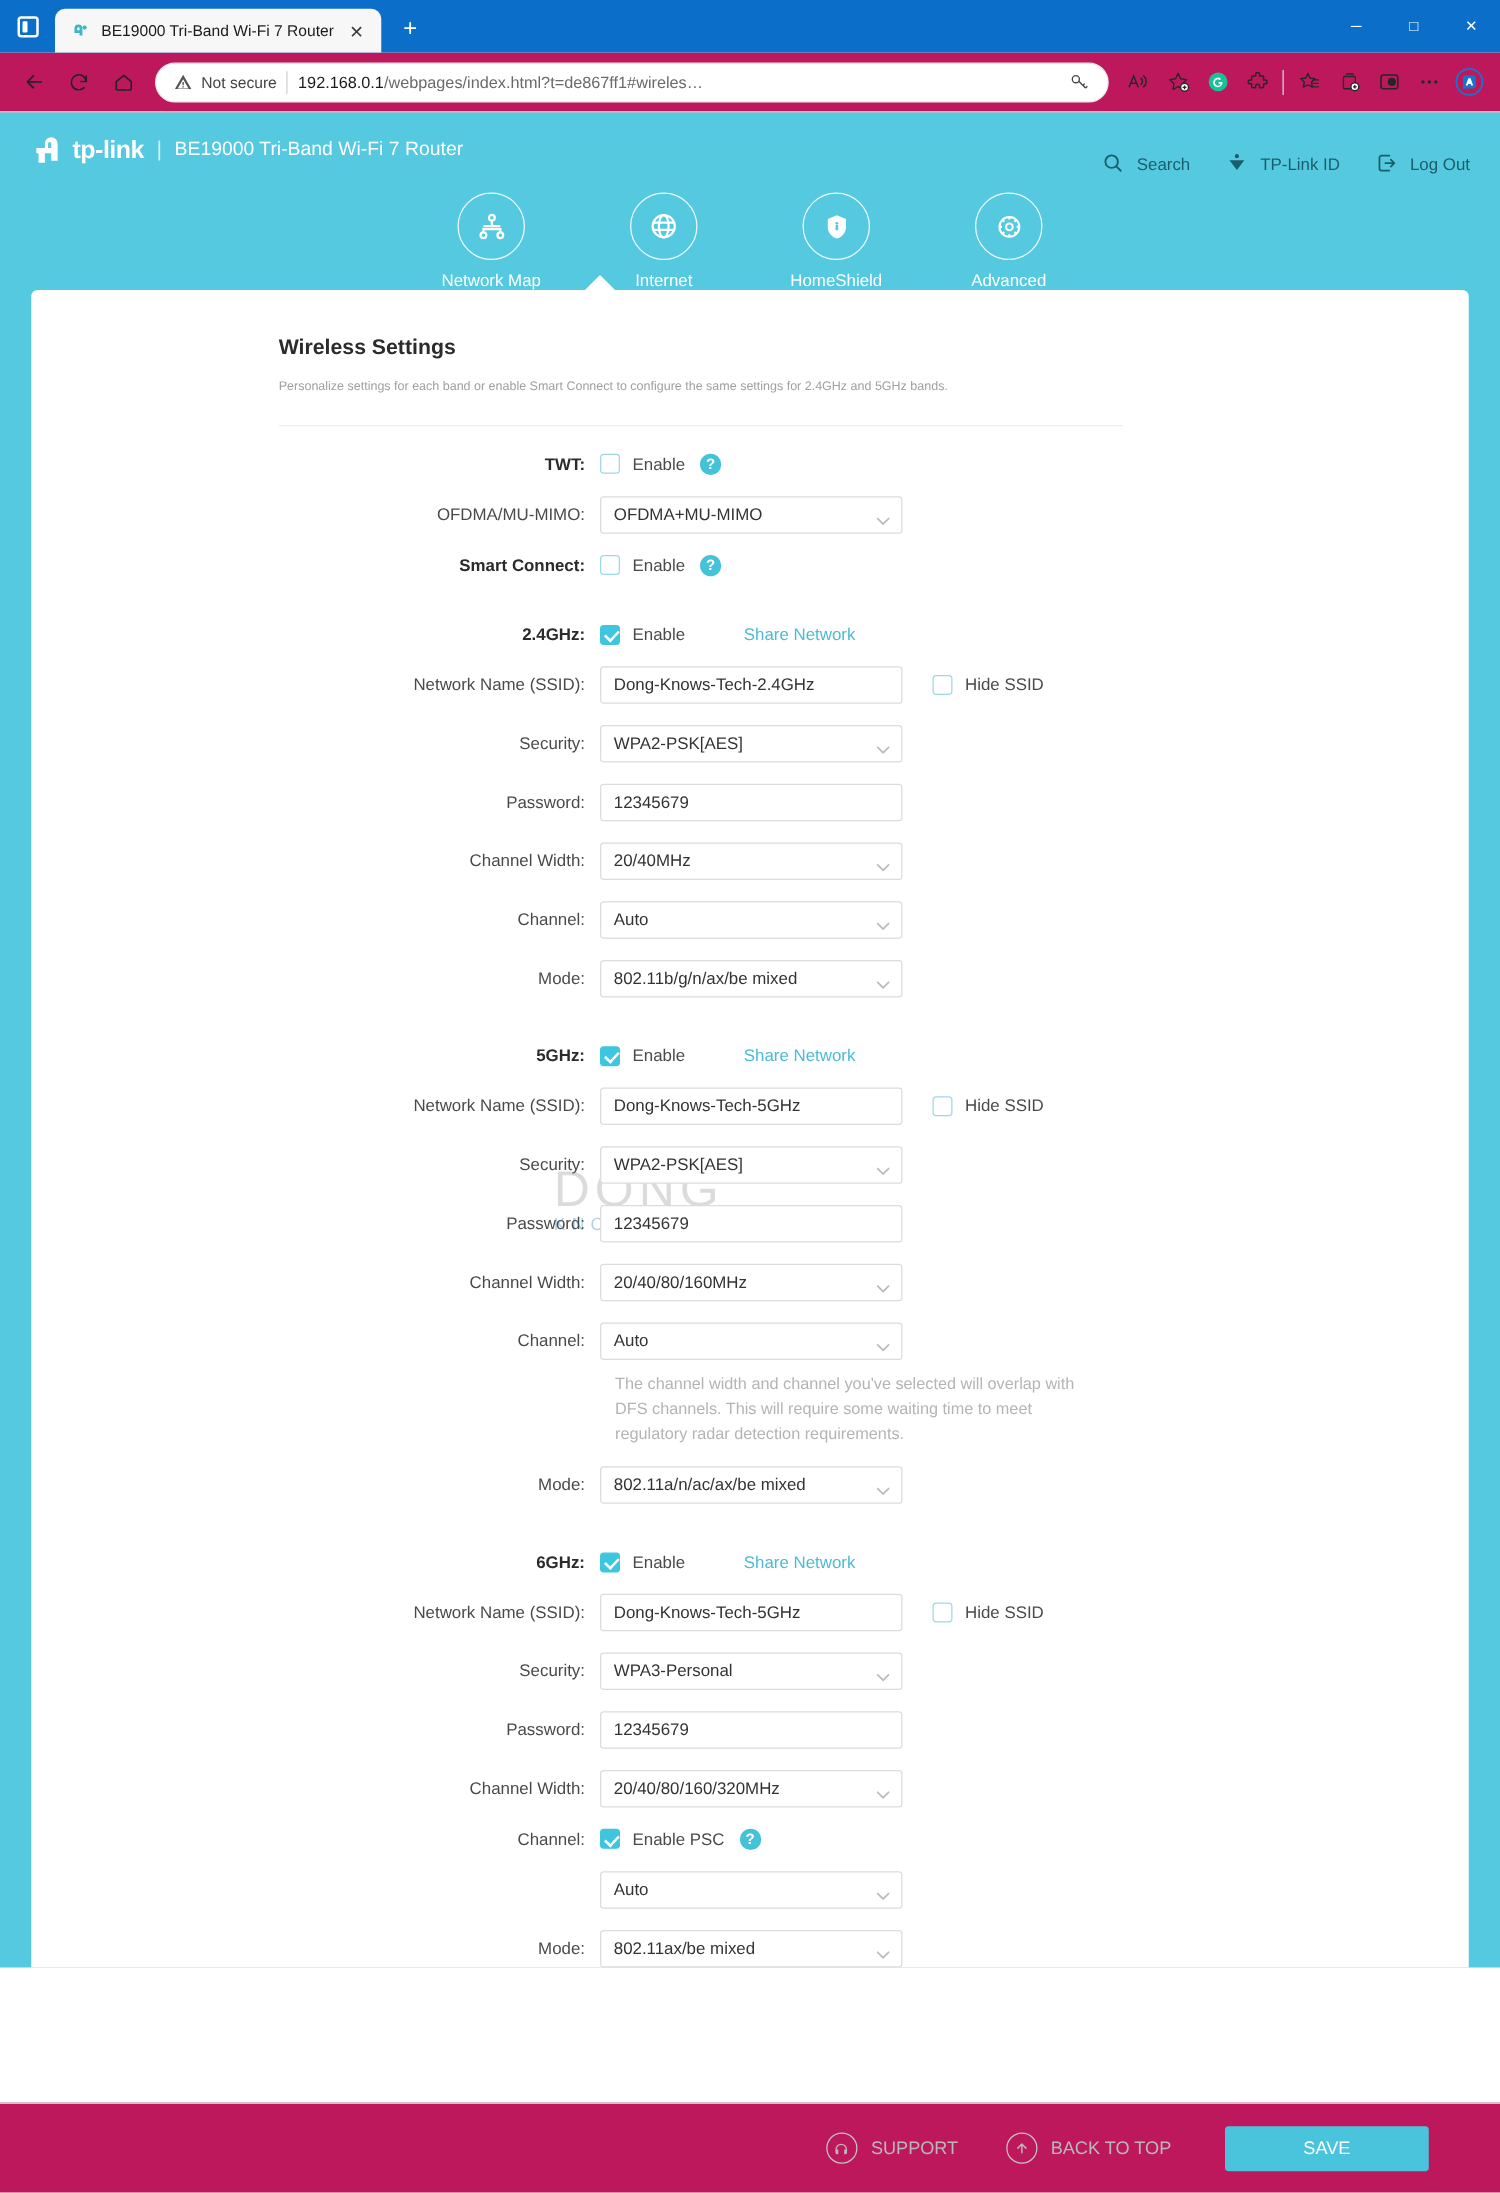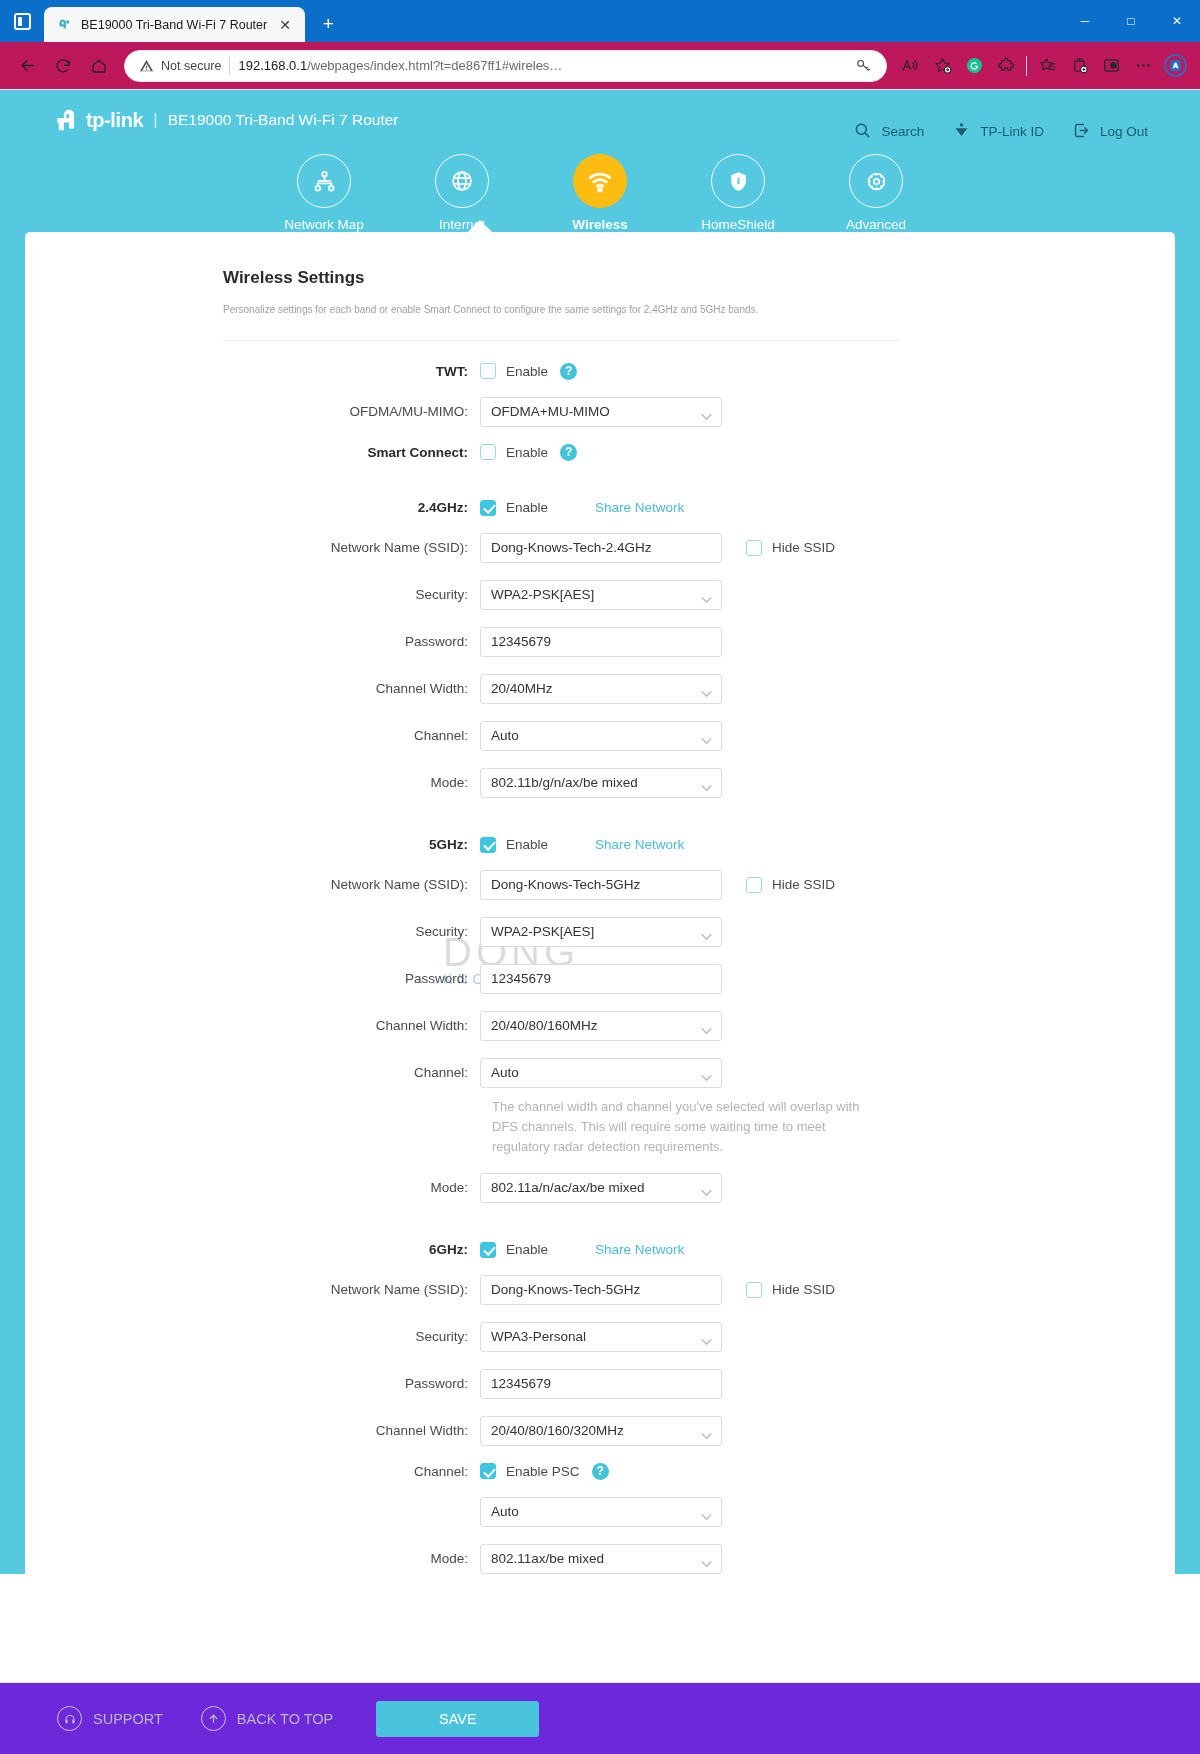--- a/index.html
+++ b/index.html
@@ -83,7 +83,7 @@
   
   .router-shell { background: #55c9e0; position: relative; }
   .router-top {
-    height: 60px; display: flex; align-items: center; padding: 0 52px;
+    height: 60px; display: flex; align-items: center; padding: 0 24px;
     position: relative; z-index: 2;
   }
   .brand { display: flex; align-items: center; gap: 0; }

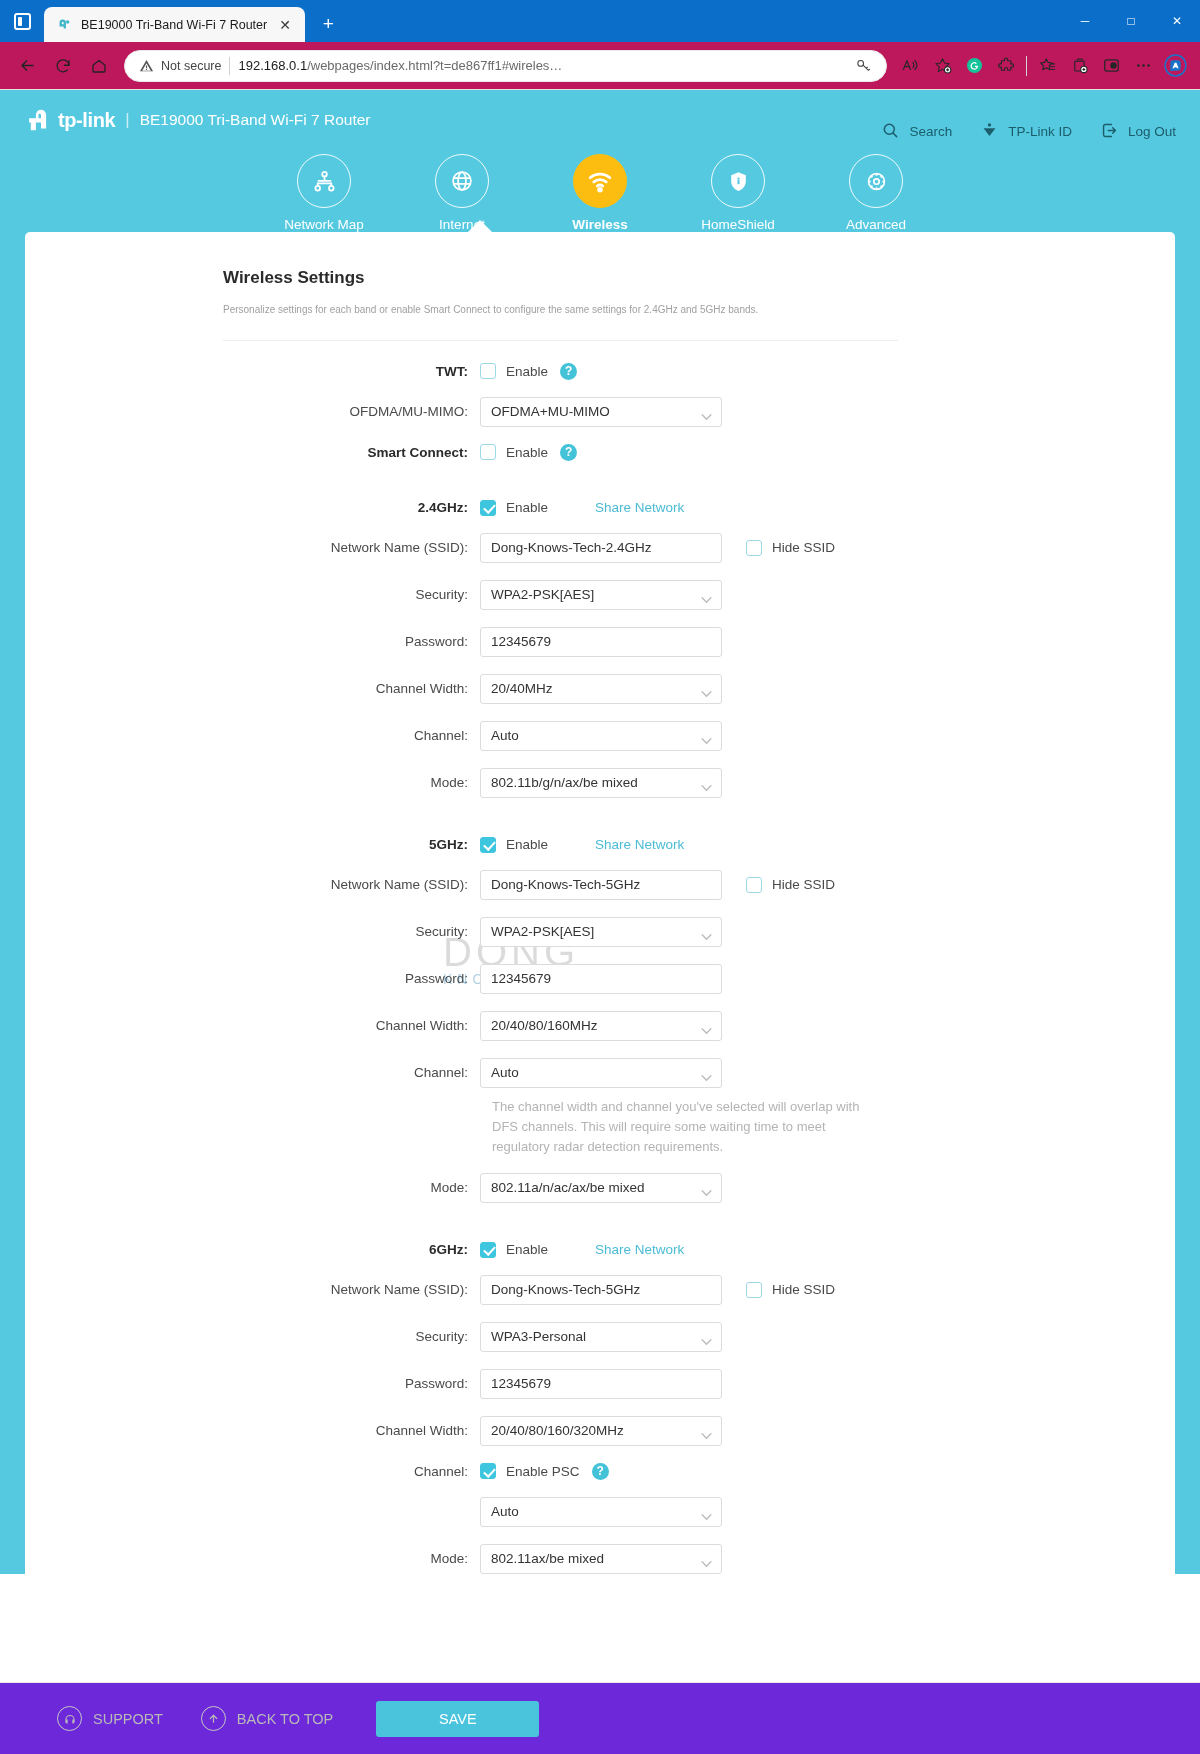--- a/index.html
+++ b/index.html
@@ -397,17 +397,6 @@
       </div>
       <div class="nav-label">Internet</div>
     </div>
-    <div class="nav-item active">
-      <div class="nav-circle">
-        <svg width="28" height="28" viewBox="0 0 24 24" fill="none" stroke="#fff" stroke-width="2.3" stroke-linecap="round">
-            <path d="M3.5 9.2a13 13 0 0 1 17 0"></path>
-            <path d="M6.6 12.8a8.4 8.4 0 0 1 10.8 0"></path>
-            <path d="M9.6 16.3a4 4 0 0 1 4.8 0"></path>
-            <circle cx="12" cy="19.4" r="1.2" fill="#fff"></circle>
-          </svg>
-      </div>
-      <div class="nav-label">Wireless</div>
-    </div>
     <div class="nav-item">
       <div class="nav-circle">
         <svg width="25" height="25" viewBox="0 0 24 24" fill="#fff">

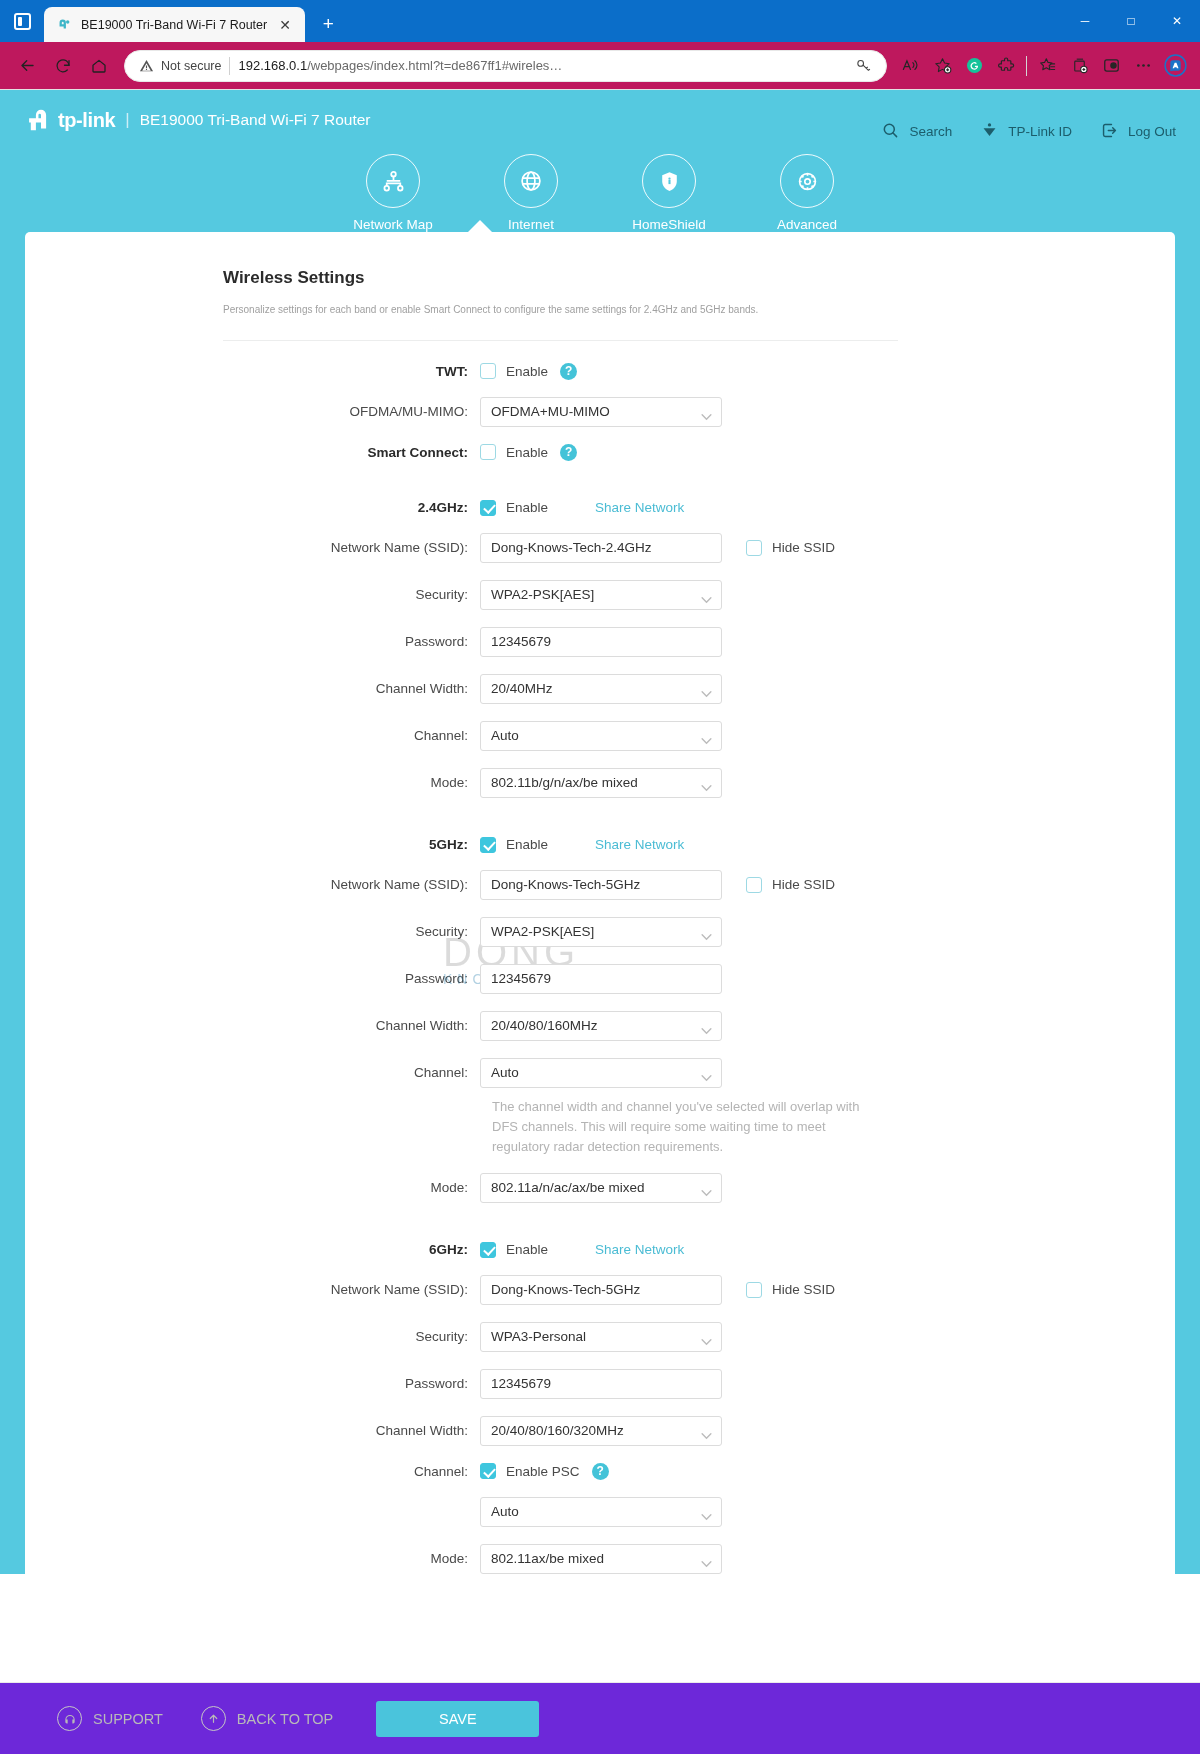--- a/index.html
+++ b/index.html
@@ -191,8 +191,8 @@
   
   .footer {
     position: absolute; left: 0; right: 0; bottom: 0; height: 72px;
-    background: #6d28d9; border-top: 1px solid #eaeaea;
-    display: flex; align-items: center; 
+    background: #be185d; border-top: 1px solid #eaeaea;
+    display: flex; align-items: center; justify-content: flex-end;
     padding: 0 57px; gap: 38px;
   }
   .footer-item {

